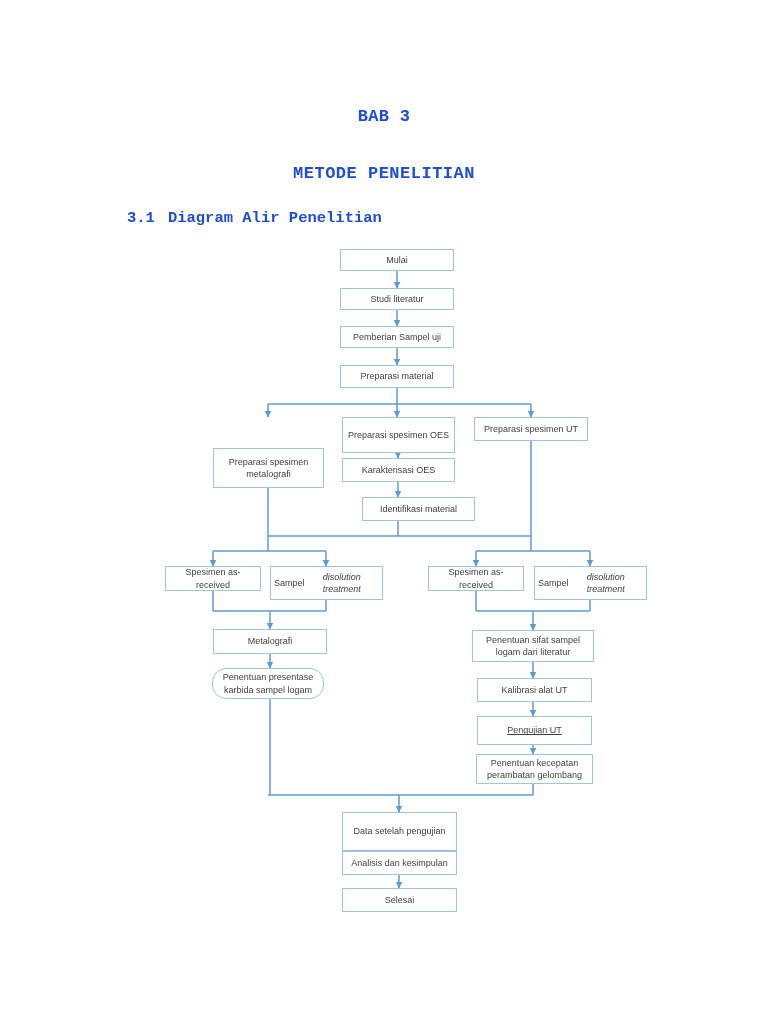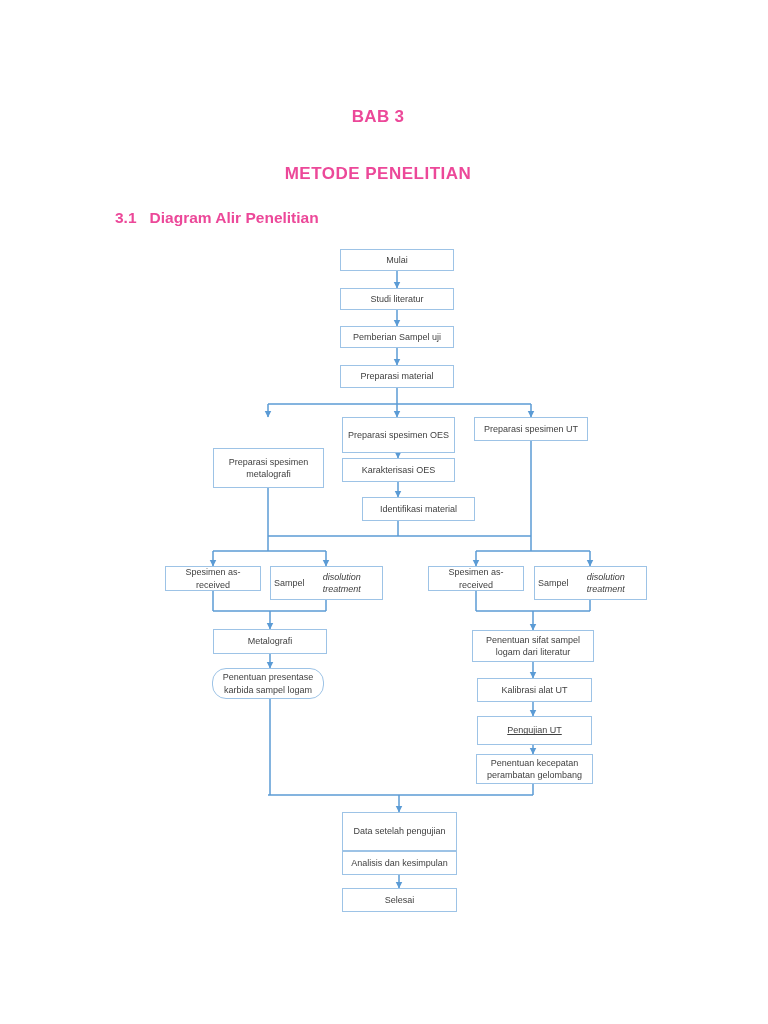--- a/index.html
+++ b/index.html
@@ -12,9 +12,10 @@
     overflow: hidden;
   }
   .heading-serif {
-    font-family: Liberation Sans, sans-serif;
+    font-family: Liberation Mono, monospace;
     font-weight: bold;
-    color: #ec4899;
+    color: #1d4ed8;
+    padding-left: 12px;
   }
   #bab-title {
     position: absolute; top: 107px; left: 0; width: 756px;

